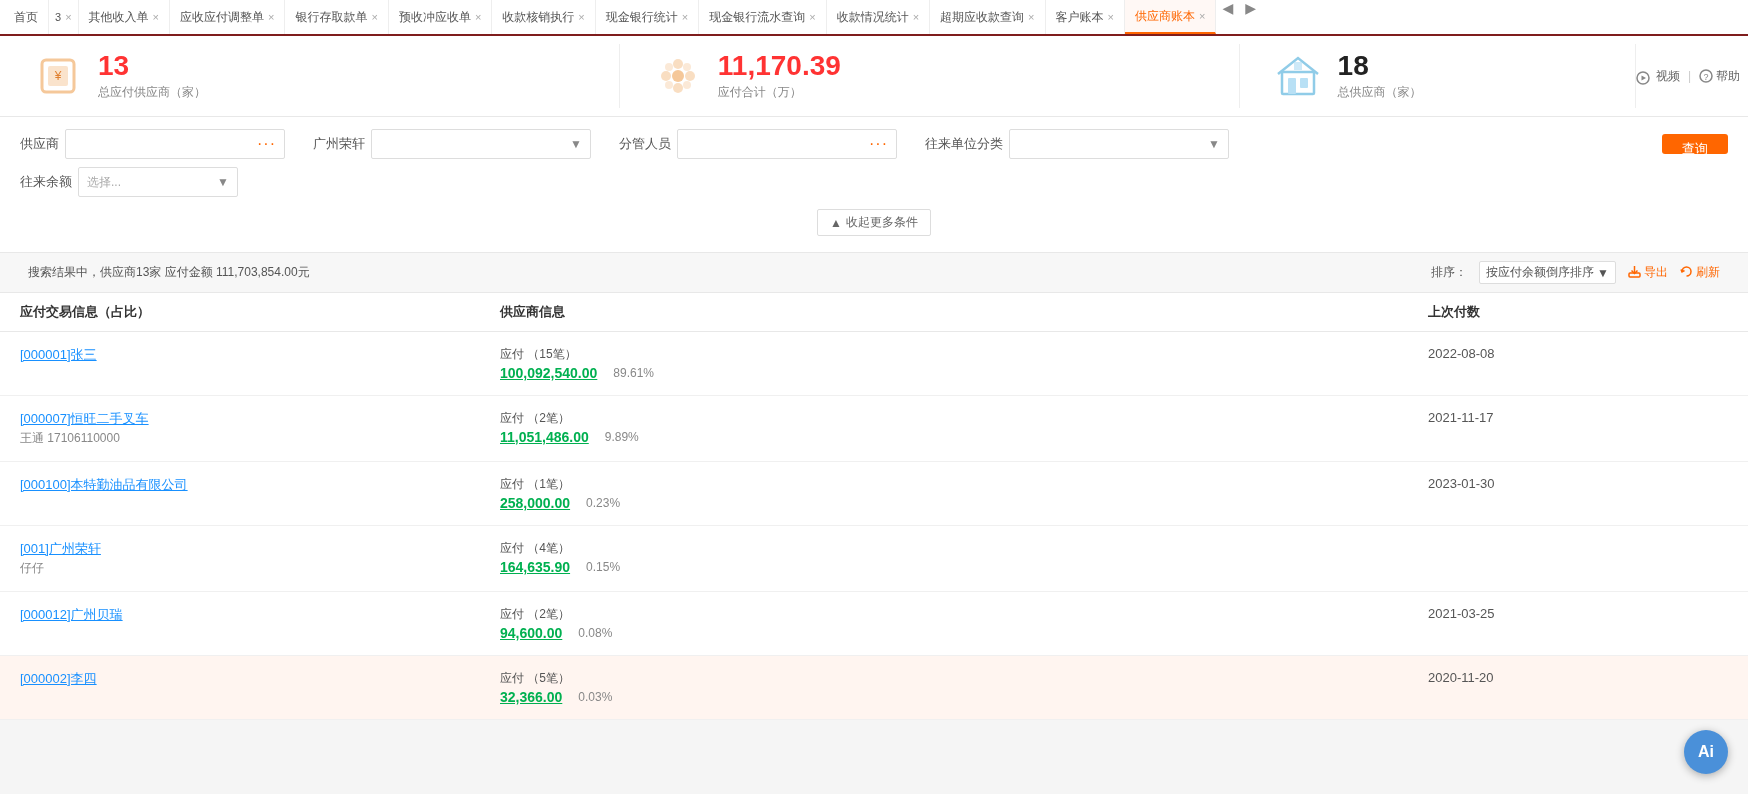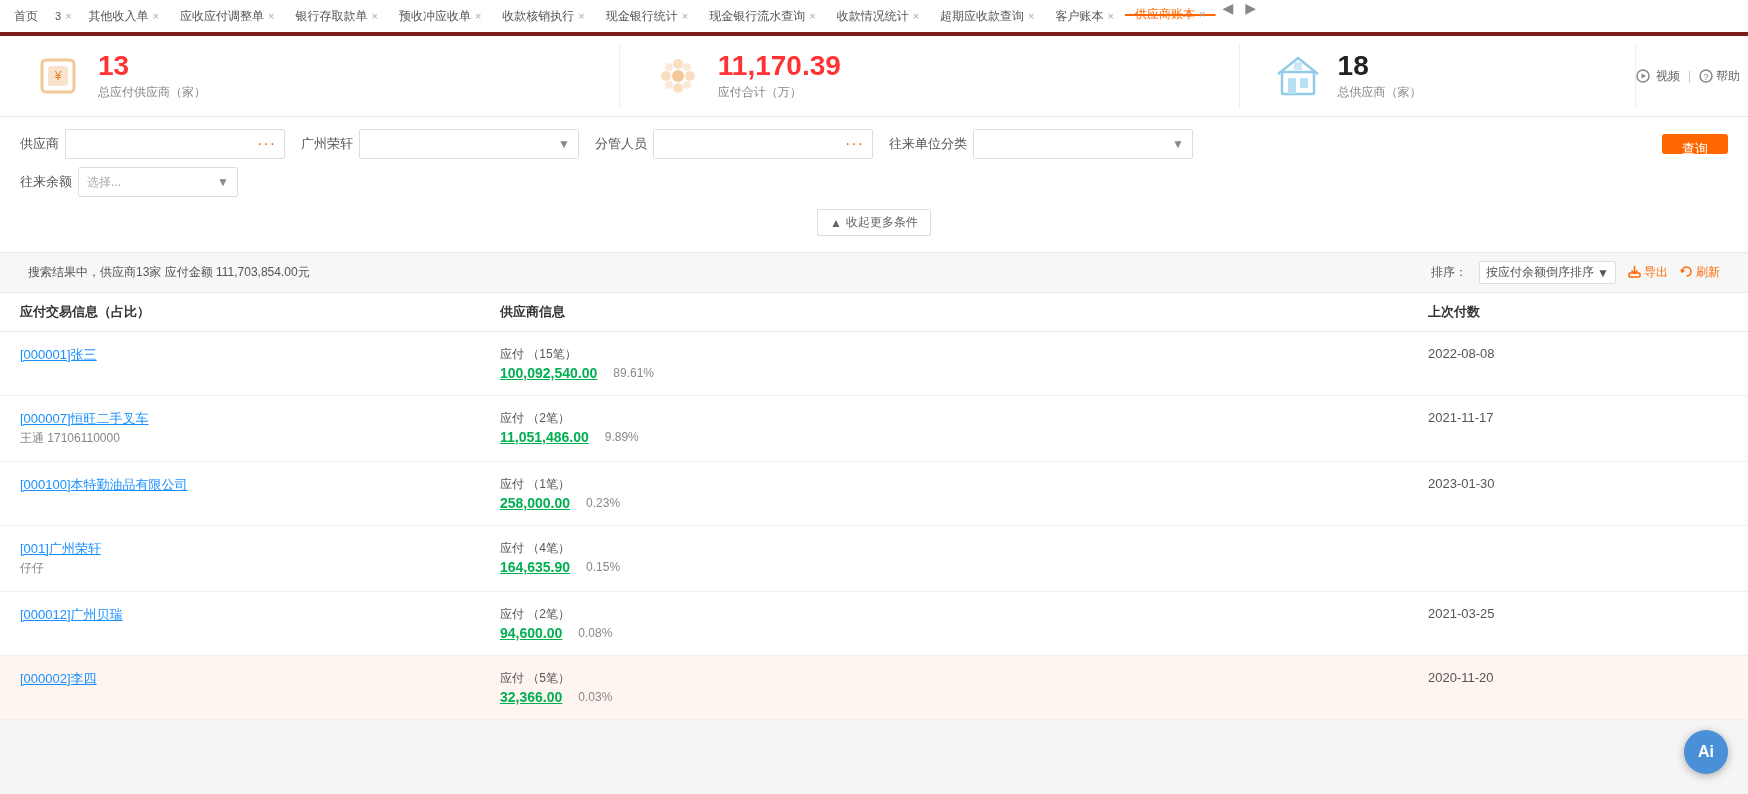--- a/index.html
+++ b/index.html
@@ -8,11 +8,11 @@
     
     .top-nav {
       display: flex;
-      align-items: flex-end;
-      background: #fff;
-      border-bottom: 4px solid #7f1d1d;
+      align-items: flex-start;
+      background: #fff;
+      border-bottom: 2px solid #7f1d1d;
       height: 36px;
-      padding: 16px 4px;
+      padding: 0 4px;
       overflow: hidden;
     }
     .nav-tab {

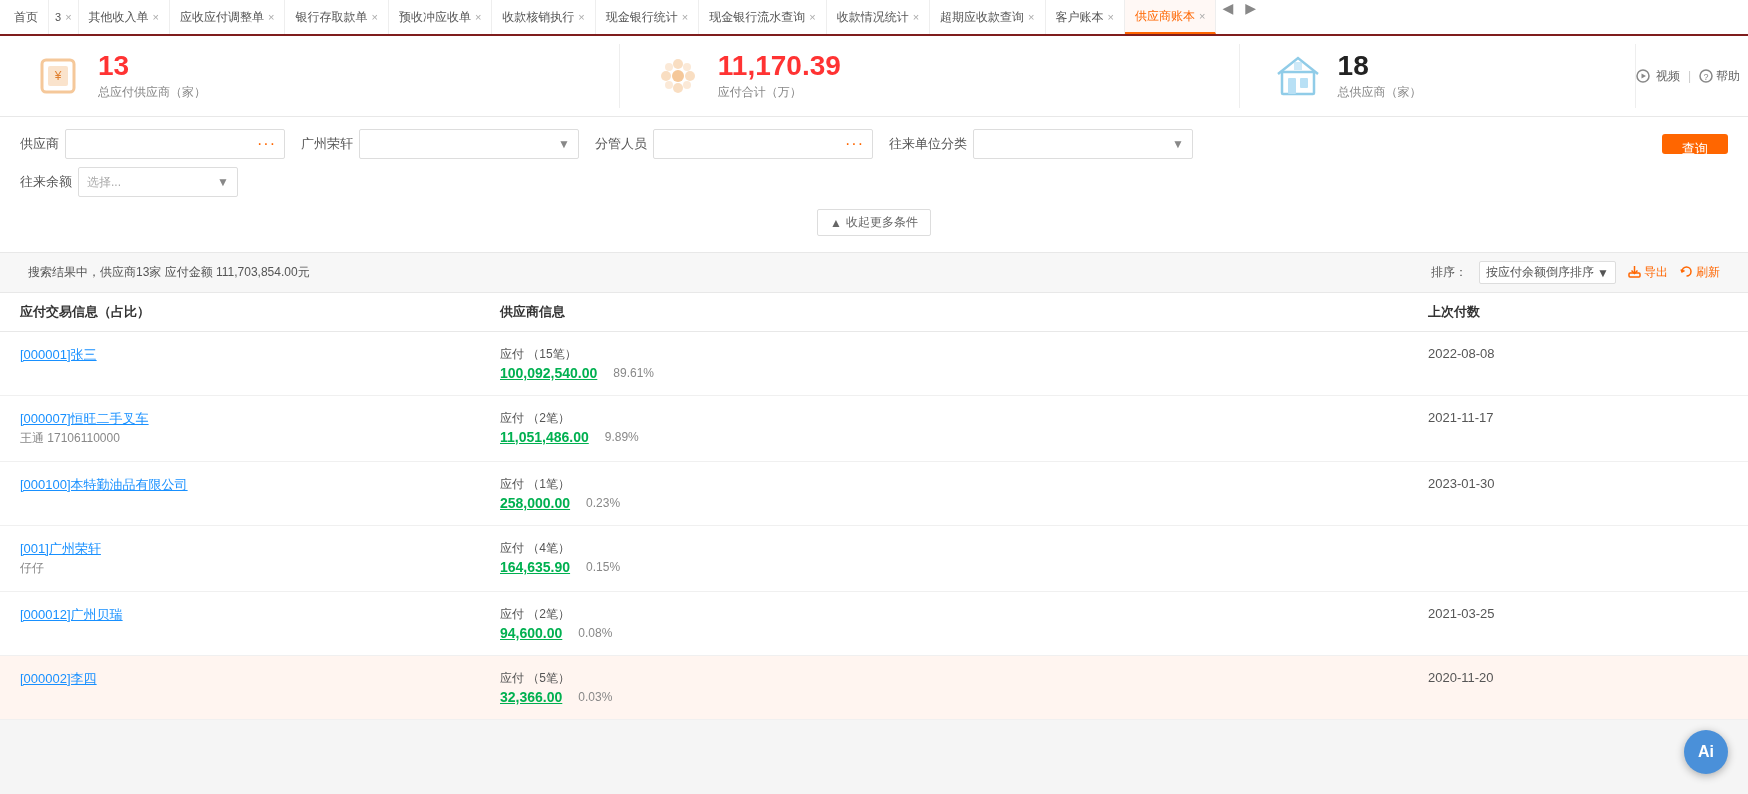--- a/index.html
+++ b/index.html
@@ -348,7 +348,7 @@
   </div>
 
   <div class="help-area">
-    <span style="display:inline-flex;align-items:center;gap:6px;">
+    <span style="display:inline-flex;align-items:flex-end;gap:6px;">
       <svg width="14" height="14" viewBox="0 0 14 14">
           <circle cx="7" cy="7" r="6" fill="none" stroke="#888" stroke-width="1.5"></circle>
           <polygon points="5.5,4.5 10,7 5.5,9.5" fill="#888"></polygon>

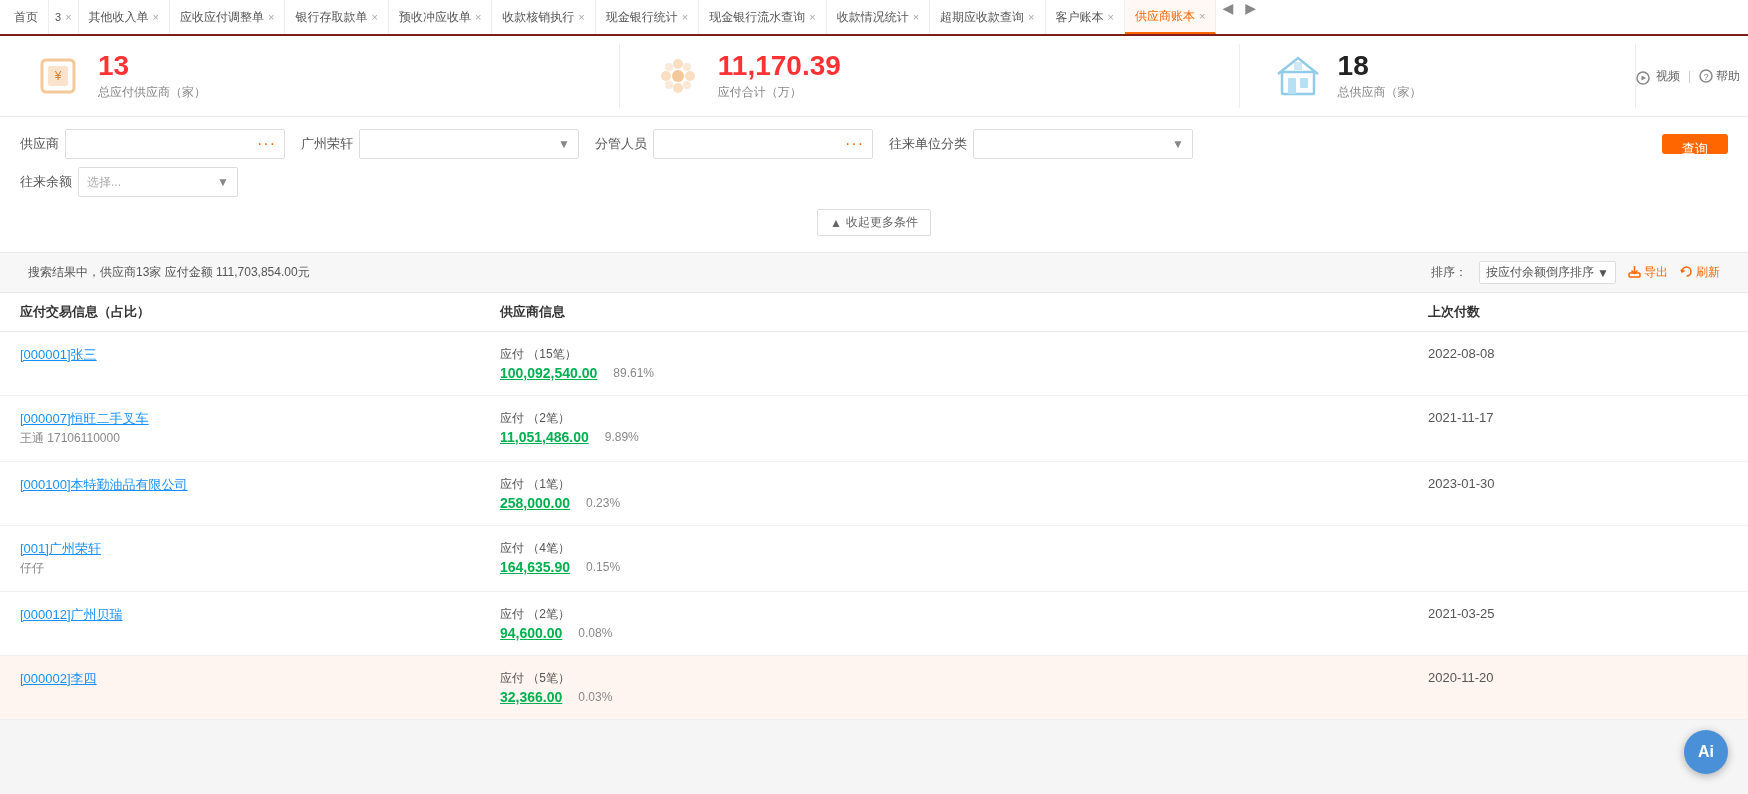--- a/index.html
+++ b/index.html
@@ -89,7 +89,7 @@
     .filter-row {
       display: flex;
       align-items: center;
-      gap: 16px;
+      gap: 28px;
       margin-bottom: 8px;
     }
     .filter-row:last-child { margin-bottom: 0; }

